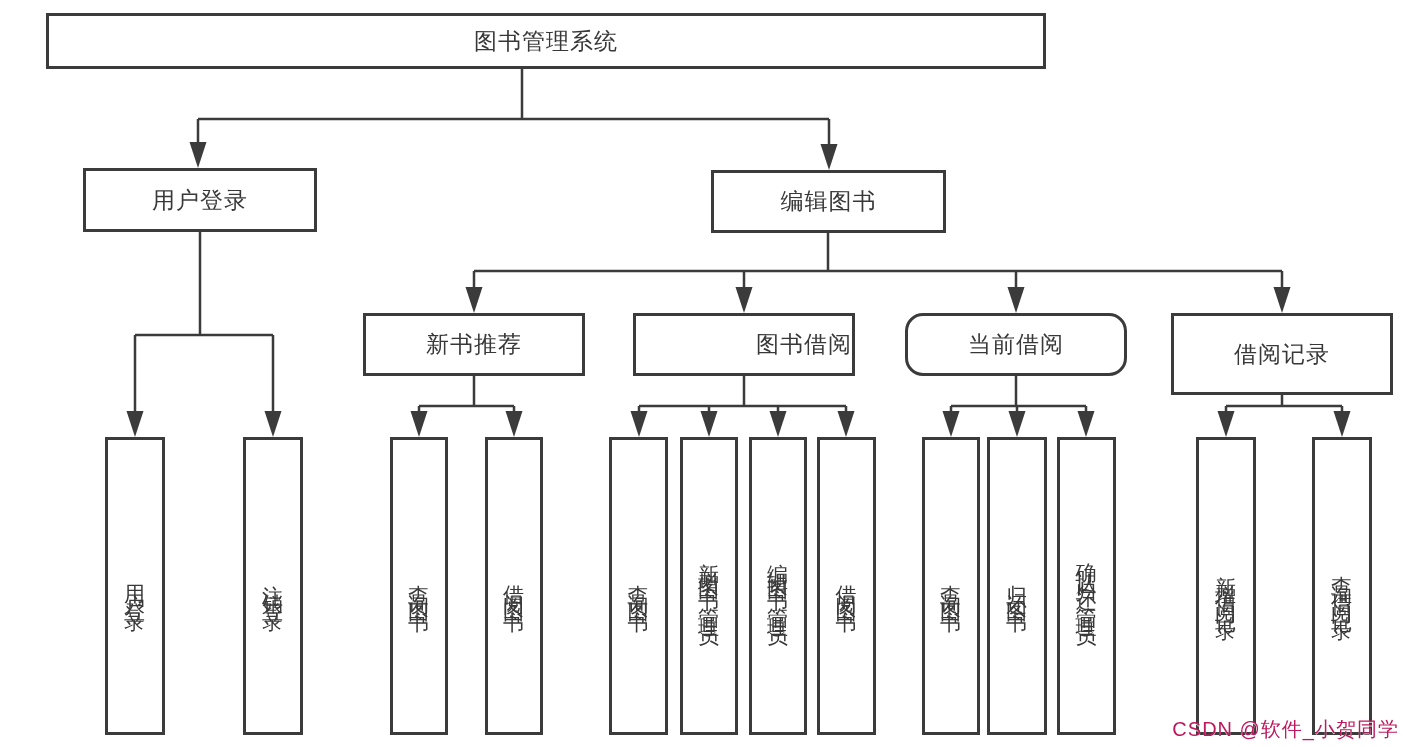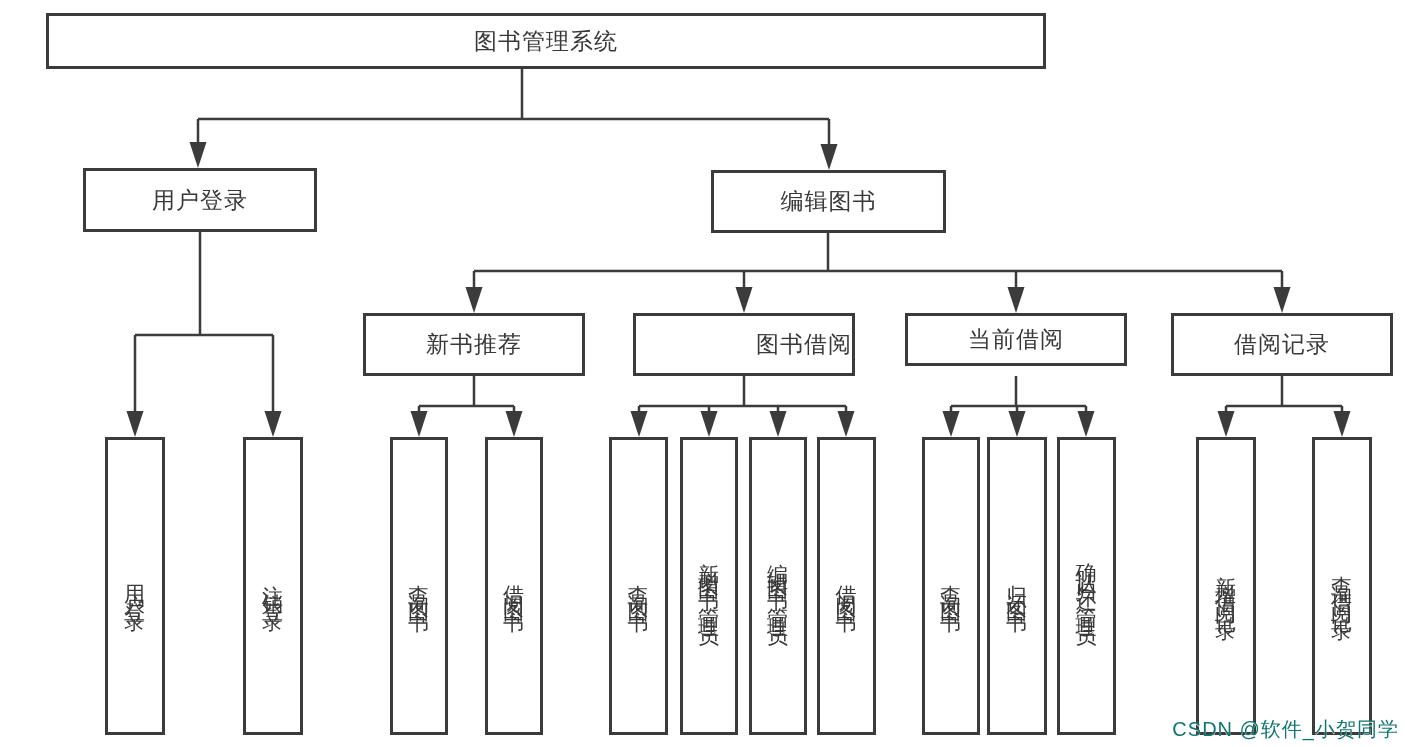--- a/index.html
+++ b/index.html
@@ -116,7 +116,7 @@
   <div class="box hbox" style="left:633px; top:313px; width:222px; height:63px;justify-content:flex-end;">
     <span>图书借阅</span>
   </div>
-  <div class="box hbox" style="left:905px; top:313px; width:222px; height:53px;">
+  <div class="box hbox" style="left:905px; top:313px; width:222px; height:63px;border-radius:18px;">
     <span>当前借阅</span>
   </div>
   <div class="box hbox" style="left:1171px; top:313px; width:222px; height:63px;">

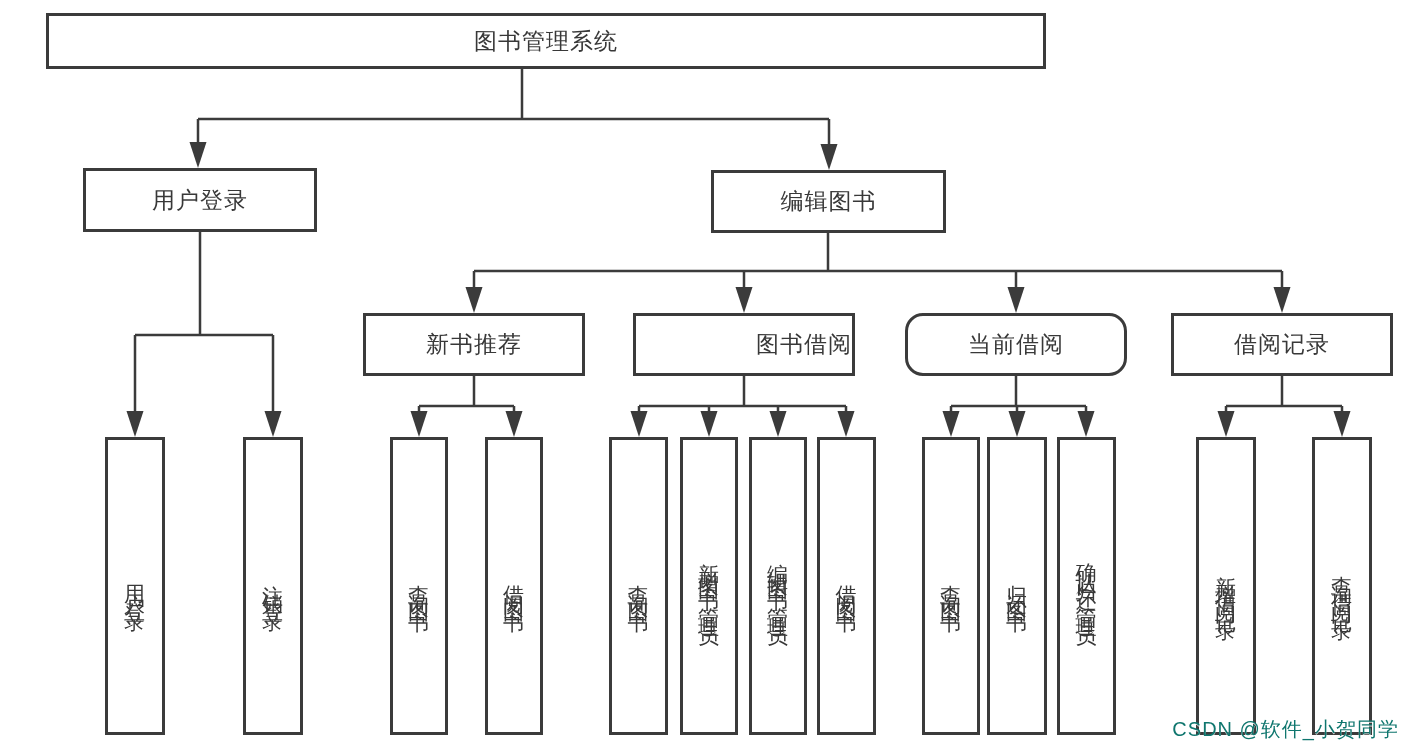--- a/index.html
+++ b/index.html
@@ -119,7 +119,7 @@
   <div class="box hbox" style="left:905px; top:313px; width:222px; height:63px;border-radius:18px;">
     <span>当前借阅</span>
   </div>
-  <div class="box hbox" style="left:1171px; top:313px; width:222px; height:63px;">
+  <div class="box hbox" style="left:1171px; top:313px; width:222px; height:82px;">
     <span>借阅记录</span>
   </div>
 

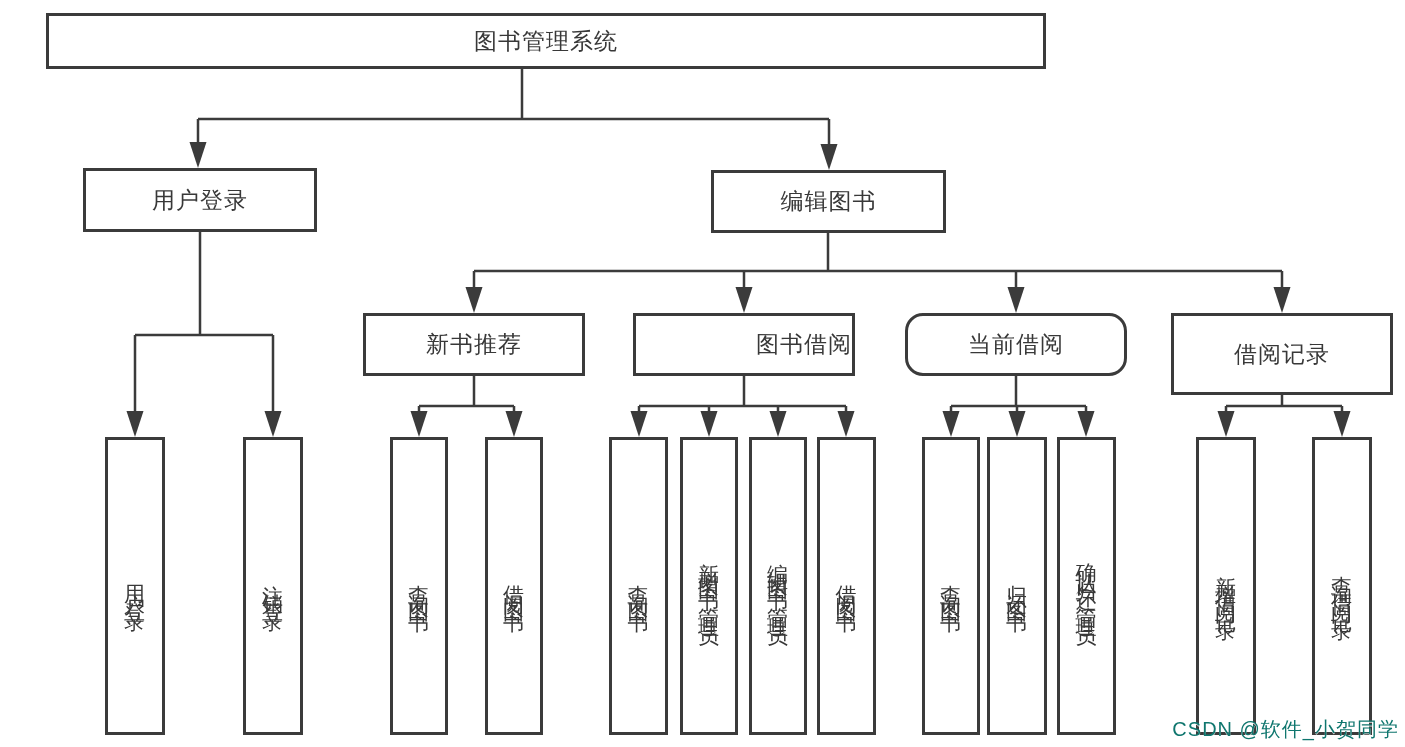--- a/index.html
+++ b/index.html
@@ -45,7 +45,7 @@
     top: 716px;
     right: 6px;
     font-size: 20px;
-    color: #0f766e;
+    color: #be185d;
     letter-spacing: 1px;
     white-space: nowrap;
     text-shadow: 0 1px 0 rgba(255,255,255,0.8);

